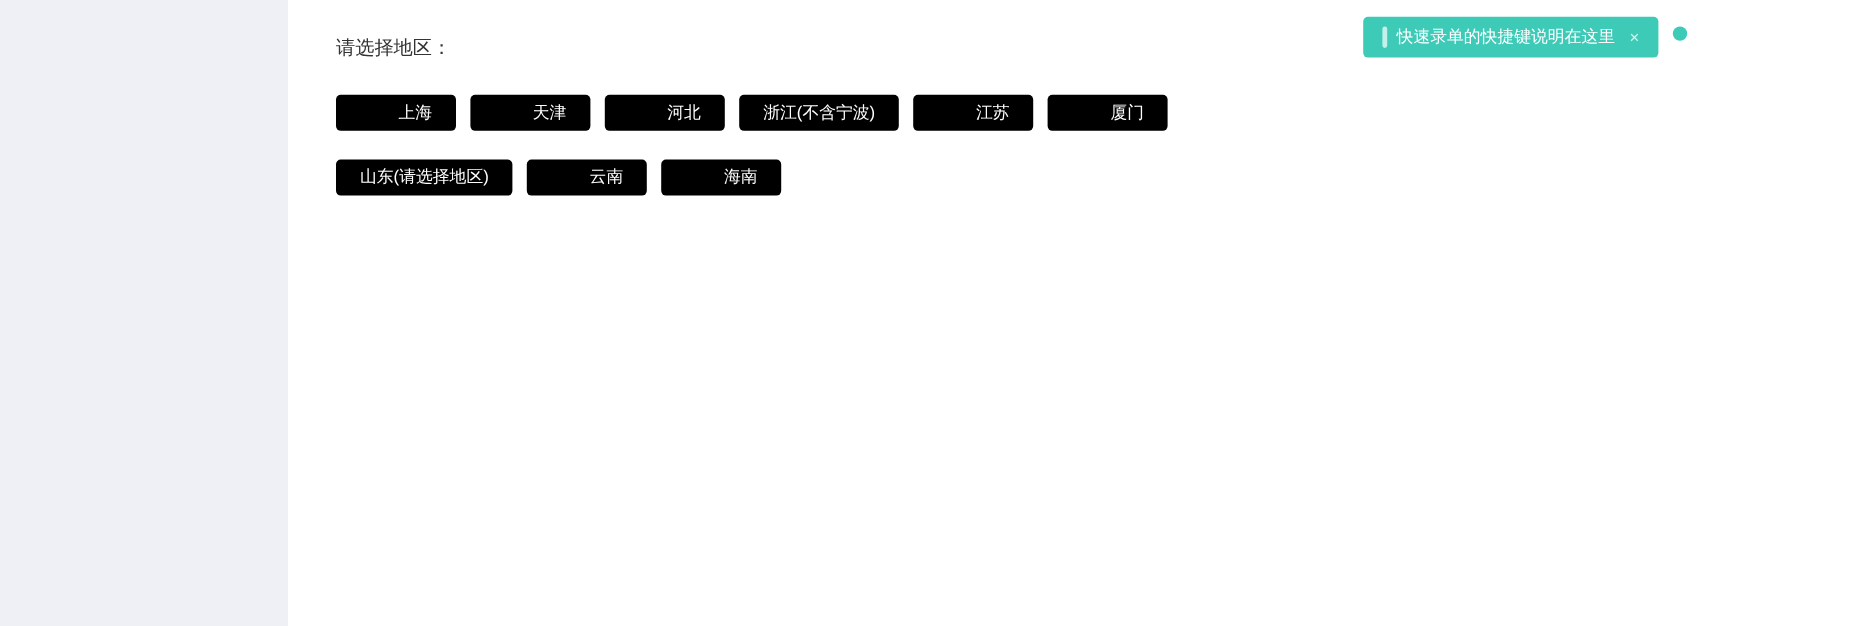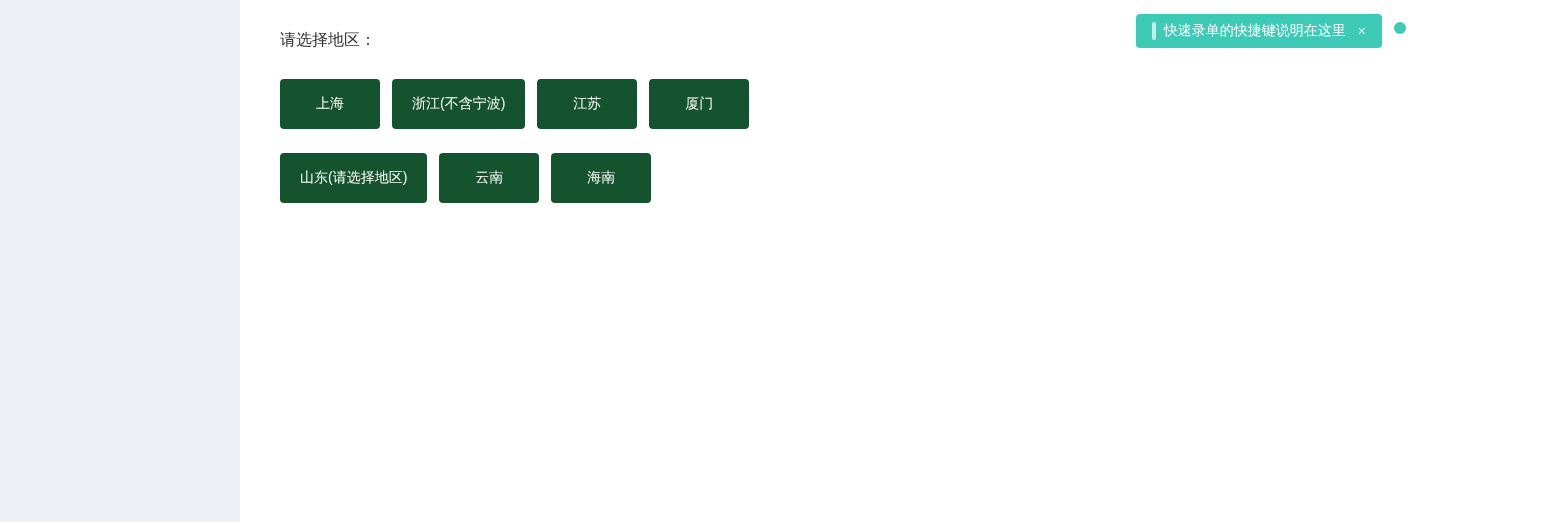--- a/index.html
+++ b/index.html
@@ -50,15 +50,15 @@
     }
 
     .region-btn {
-      background: #14532d;
+      background: #000000;
       border: none;
       border-radius: 4px;
-      padding: 16px 20px;
+      padding: 6px 20px;
       font-size: 14px;
       color: #ffffff;
       cursor: pointer;
       min-width: 100px;
-      text-align: center;
+      text-align: right;
       white-space: nowrap;
     }
 

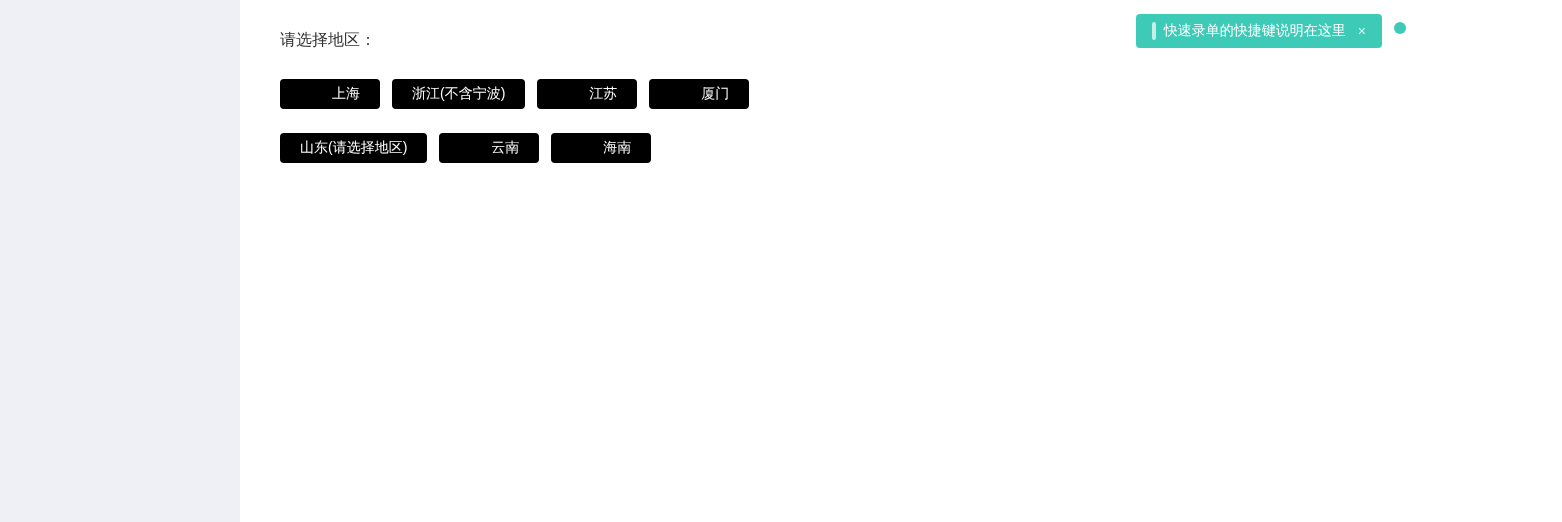--- a/index.html
+++ b/index.html
@@ -114,6 +114,7 @@
   <div class="region-buttons">
 
     <button class="region-btn">上海</button>
+    <button class="region-btn">天津</button>
     <button class="region-btn">浙江(不含宁波)</button>
     <button class="region-btn">江苏</button>
     <button class="region-btn">厦门</button>

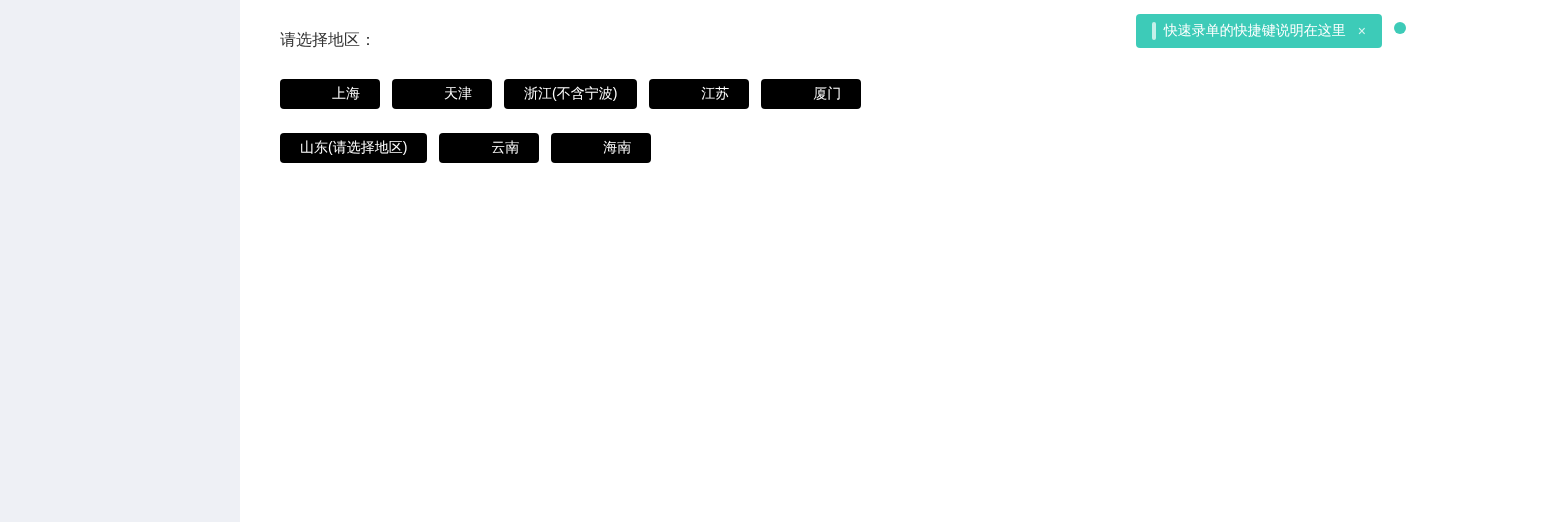--- a/index.html
+++ b/index.html
@@ -115,6 +115,7 @@
 
     <button class="region-btn">上海</button>
     <button class="region-btn">天津</button>
+    <button class="region-btn">河北</button>
     <button class="region-btn">浙江(不含宁波)</button>
     <button class="region-btn">江苏</button>
     <button class="region-btn">厦门</button>

